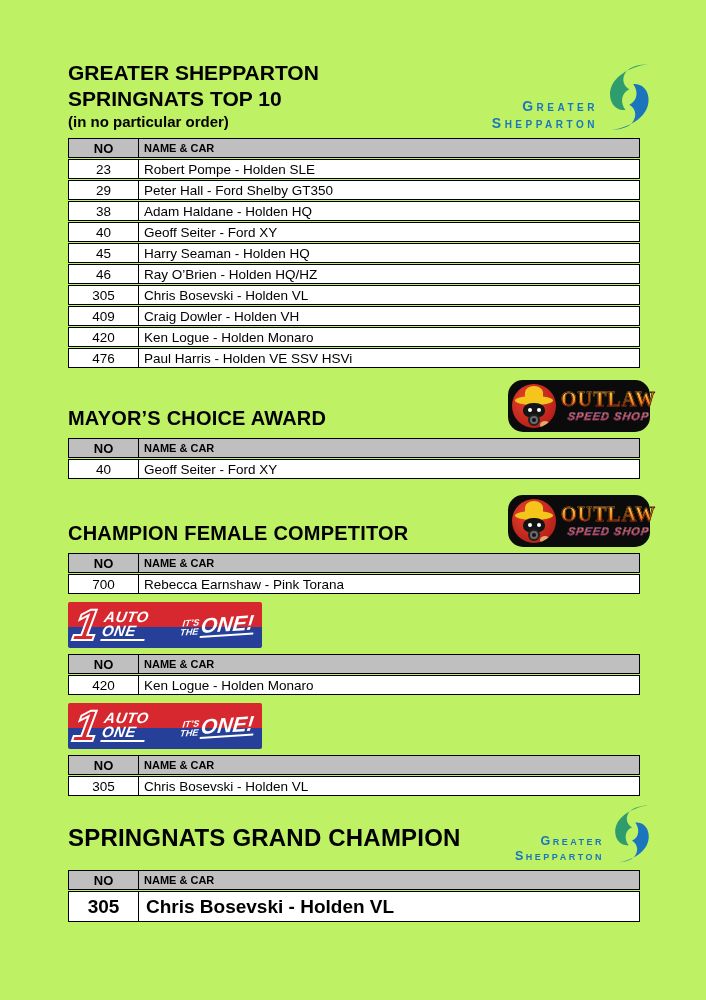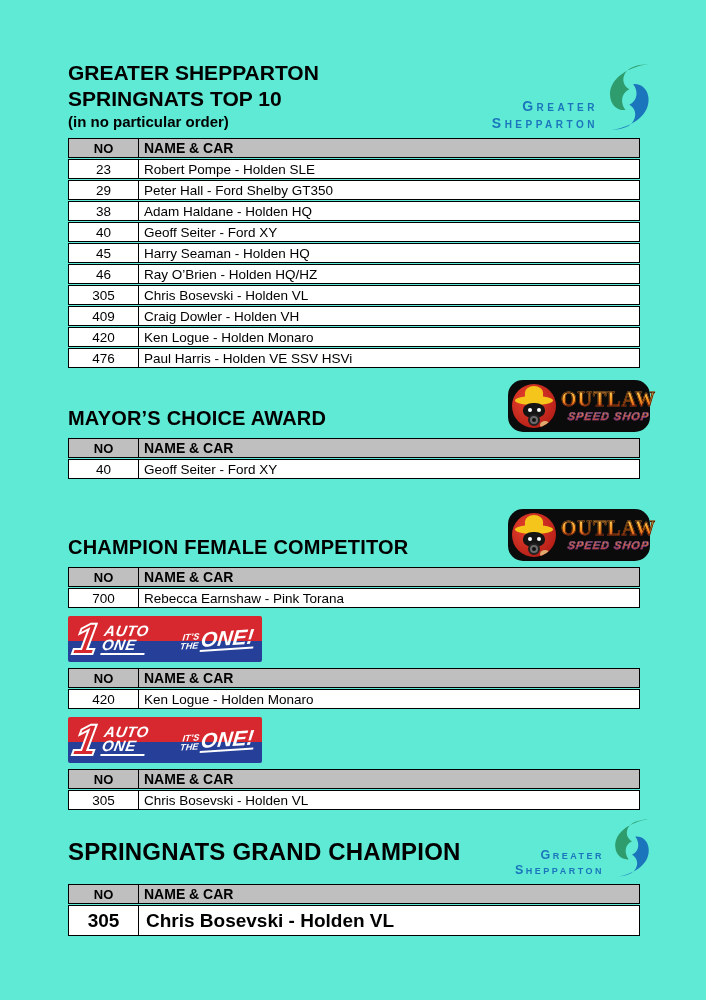--- a/index.html
+++ b/index.html
@@ -4,7 +4,7 @@
 <style>
   html,body { margin:0; padding:0; background:#ffffff; }
   .page {
-    position:relative; width:706px; height:1000px; background:#5eead4;
+    position:relative; width:706px; height:1000px; background:#bef264;
     font-family:"Liberation Sans", sans-serif; color:#000; overflow:hidden;
   }
   .content { padding:60px 66px 0 68px; }

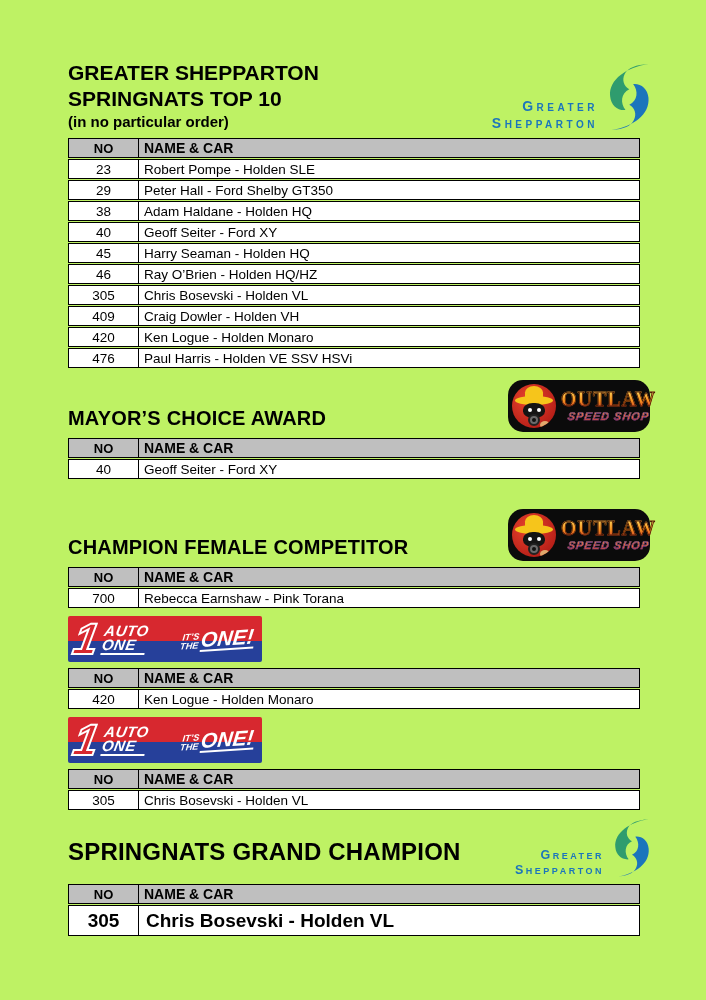--- a/index.html
+++ b/index.html
@@ -37,7 +37,7 @@
                  font-size:13.5px; }
   .row.head { background:#bfbfbf; font-weight:bold; }
   .row.head .c-no { font-size:13px; }
-  .row.head .c-name { font-size:14px; }
+  .row.head .c-name { font-size:11px; }
   .tbl.big .rows .row { height:31px; }
   .tbl.big .rows .c-no { font-size:19px; font-weight:bold; }
   .tbl.big .rows .c-name { font-size:19px; font-weight:bold; padding-left:7px; }

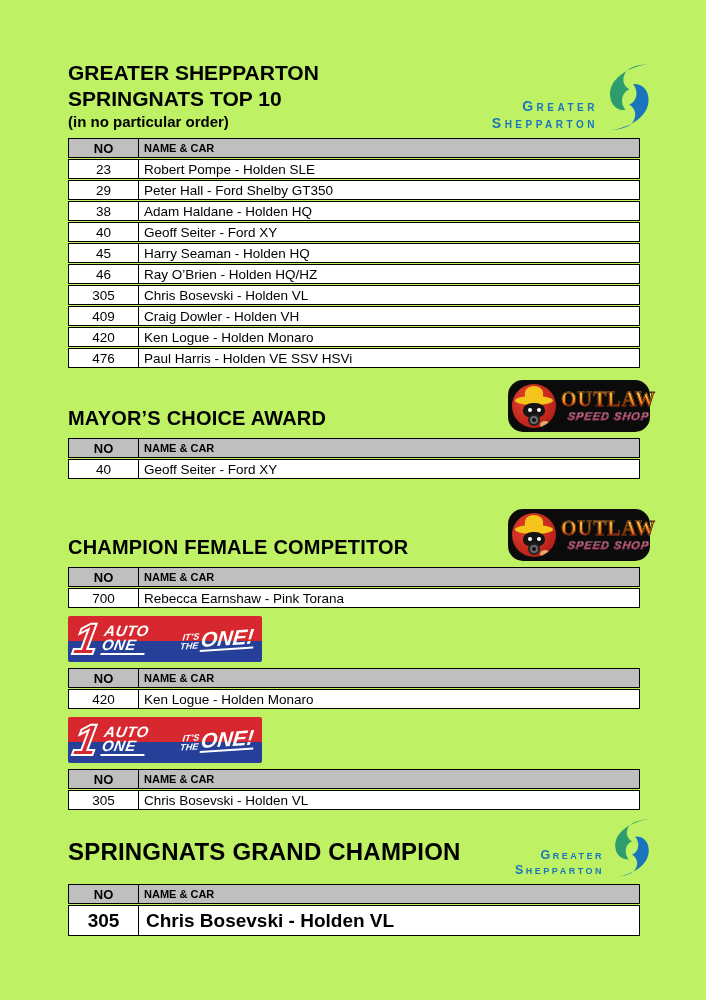--- a/index.html
+++ b/index.html
@@ -16,7 +16,7 @@
   .sec-head { display:flex; justify-content:space-between; align-items:flex-end; }
   .sec-head.first { align-items:flex-start; margin-top:0; }
   .sec-head.mayors    { margin-top:12px; }
-  .sec-head.female    { margin-top:30px; }
+  .sec-head.female    { margin-top:16px; }
   .sec-head.showcar   { margin-top:8px; }
   .sec-head.streetcar { margin-top:8px; }
   .sec-head.grand     { margin-top:8px; }

